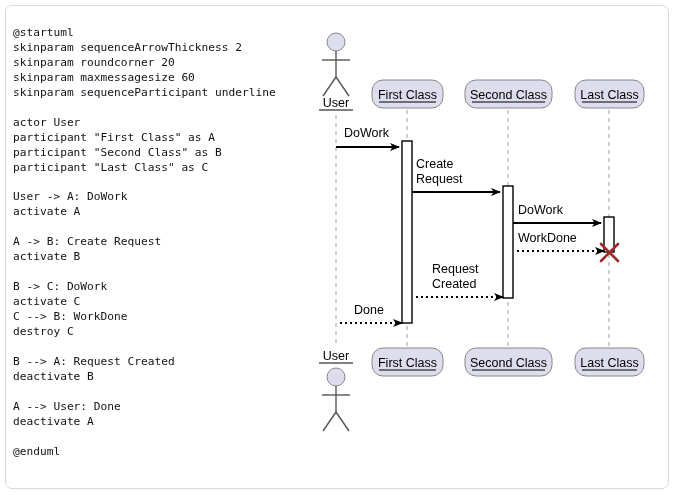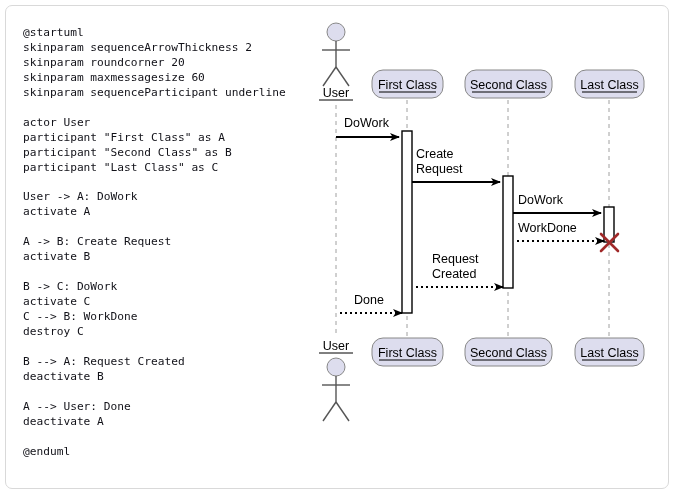--- a/index.html
+++ b/index.html
@@ -34,7 +34,7 @@
   
   #code-pane {
     position: absolute;
-    left: 23px;
+    left: 13px;
     top: 26px;
     width: 300px;
     height: 450px;

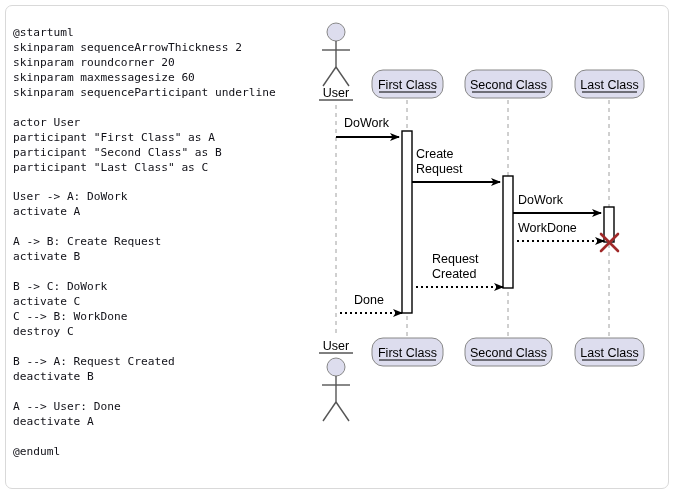--- a/index.html
+++ b/index.html
@@ -52,7 +52,7 @@
   #diagram-pane {
     position: absolute;
     left: 313px;
-    top: 10px;
+    top: 20px;
     width: 352px;
     height: 470px;
   }

